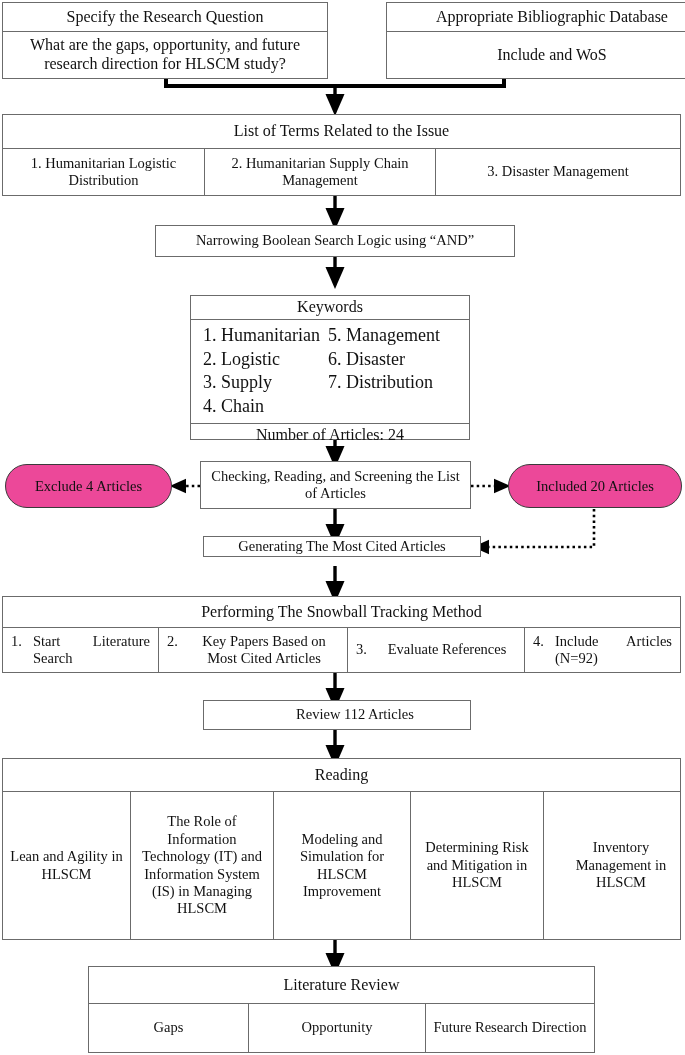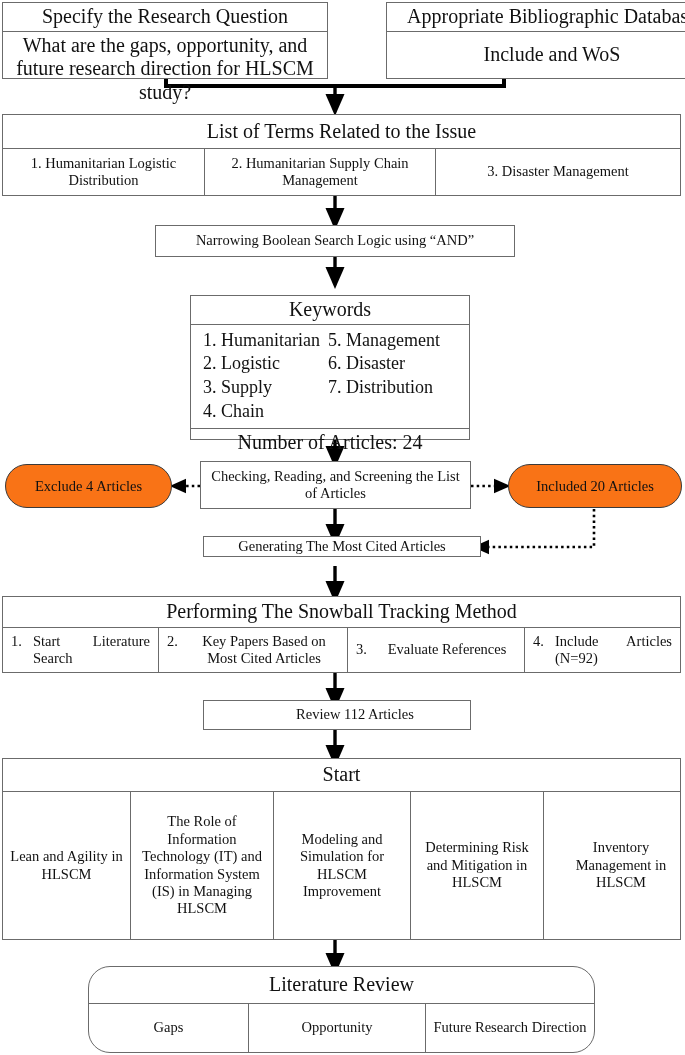--- a/index.html
+++ b/index.html
@@ -38,7 +38,7 @@
     align-items: center;
     justify-content: center;
     text-align: center;
-    font-size: 20px;
+    font-size: 16px;
     line-height: 1.18;
     padding: 2px 4px;
   }

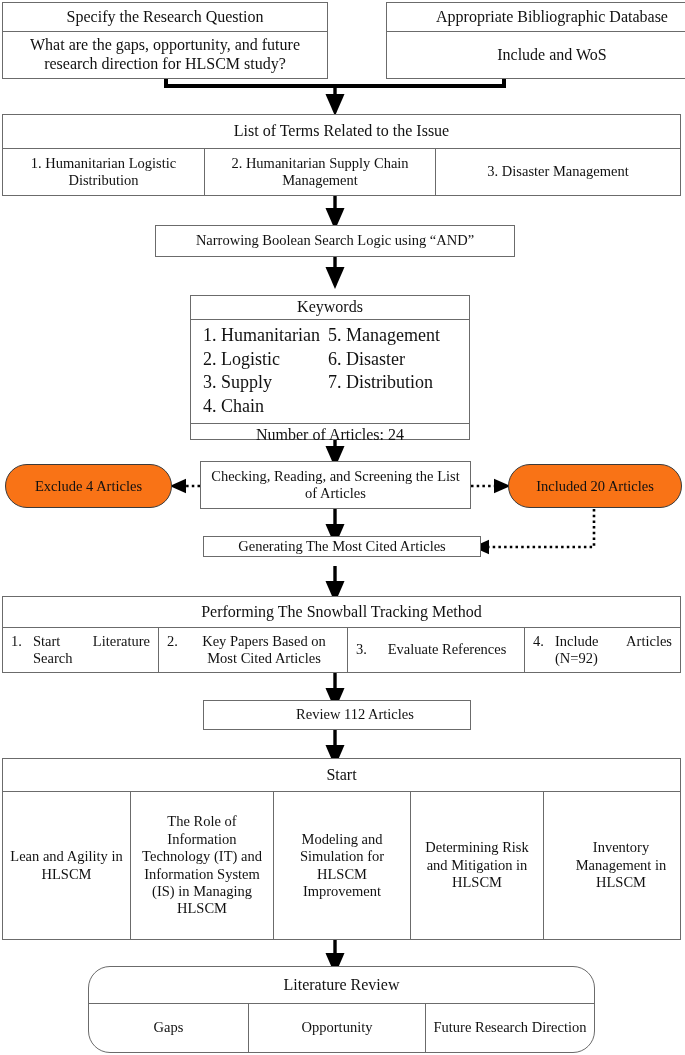--- a/index.html
+++ b/index.html
@@ -74,7 +74,7 @@
     box-sizing: border-box;
     border: 1.4px solid #3a3a3a;
     border-radius: 999px;
-    background: #f97316;
+    background: #ec4899;
     display: flex;
     align-items: center;
     justify-content: center;

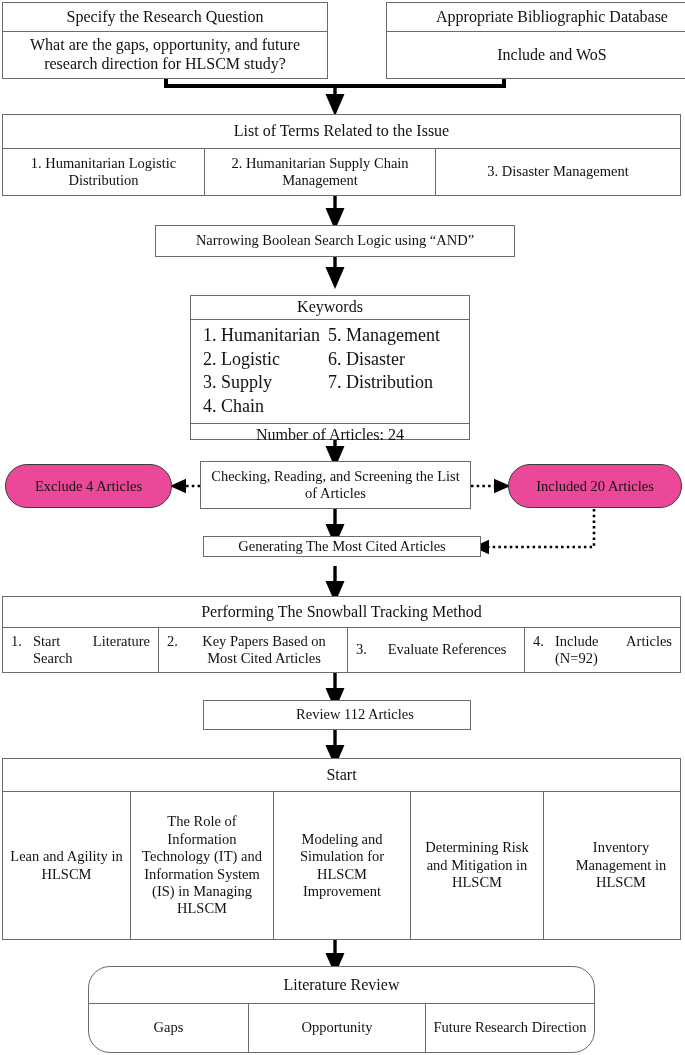--- a/index.html
+++ b/index.html
@@ -257,7 +257,7 @@
   </div>
 
   <div class="node" style="left:2px; top:758px; width:679px; height:182px;">
-    <div class="hdr" style="height:32px;">Start</div>
+    <div class="hdr" style="height:32px;">Reading</div>
     <div class="cellrow sep" style="flex:1;">
       <div class="cell" style="width:127px;">Lean and Agility in HLSCM</div>
       <div class="cell" style="width:143px;">The Role of Information Technology (IT) and Information System (IS) in Managing HLSCM</div>

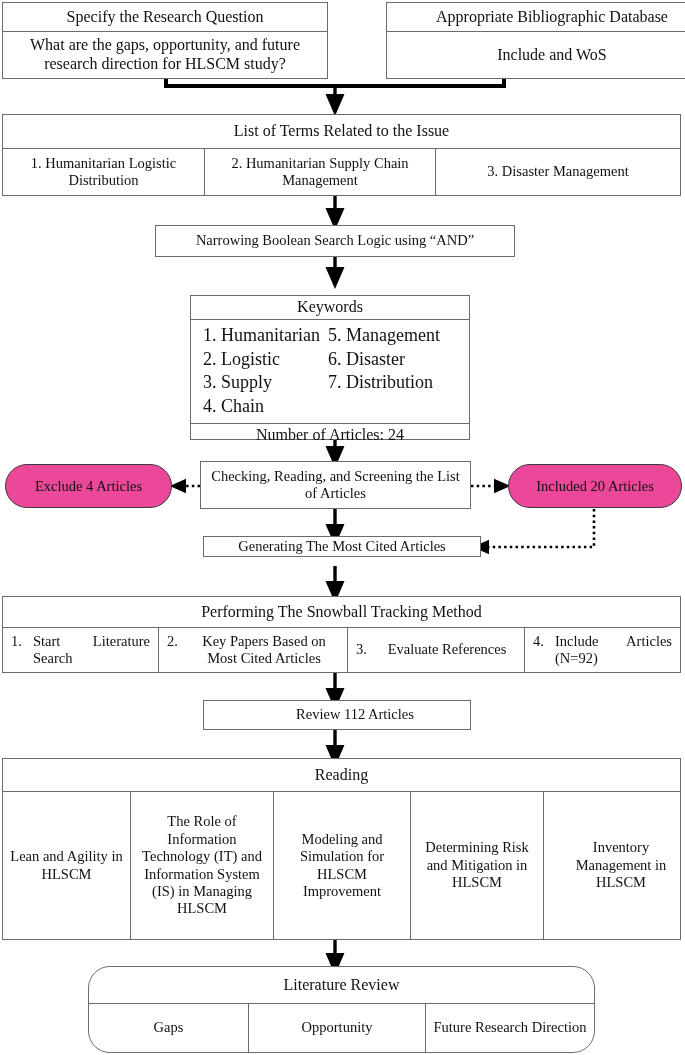--- a/index.html
+++ b/index.html
@@ -267,7 +267,7 @@
     </div>
   </div>
 
-  <div class="node" style="left:88px; top:966px; width:507px; height:87px;border-radius:22px;">
+  <div class="node" style="left:88px; top:966px; width:507px; height:87px;">
     <div class="hdr" style="height:36px;">Literature Review</div>
     <div class="cellrow sep" style="flex:1;">
       <div class="cell" style="width:159px;">Gaps</div>

